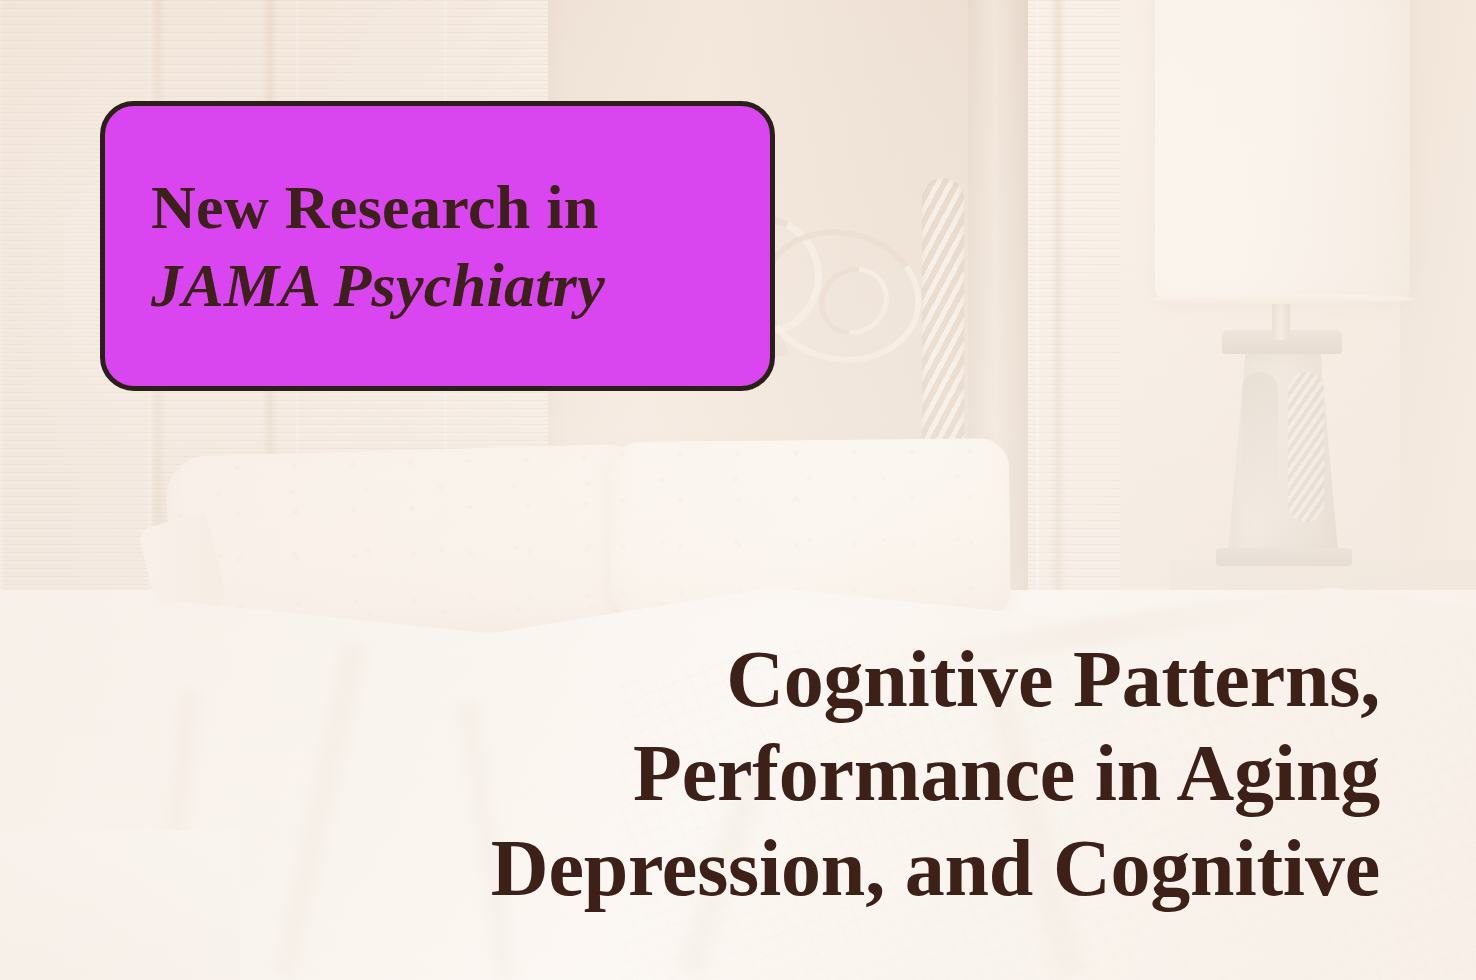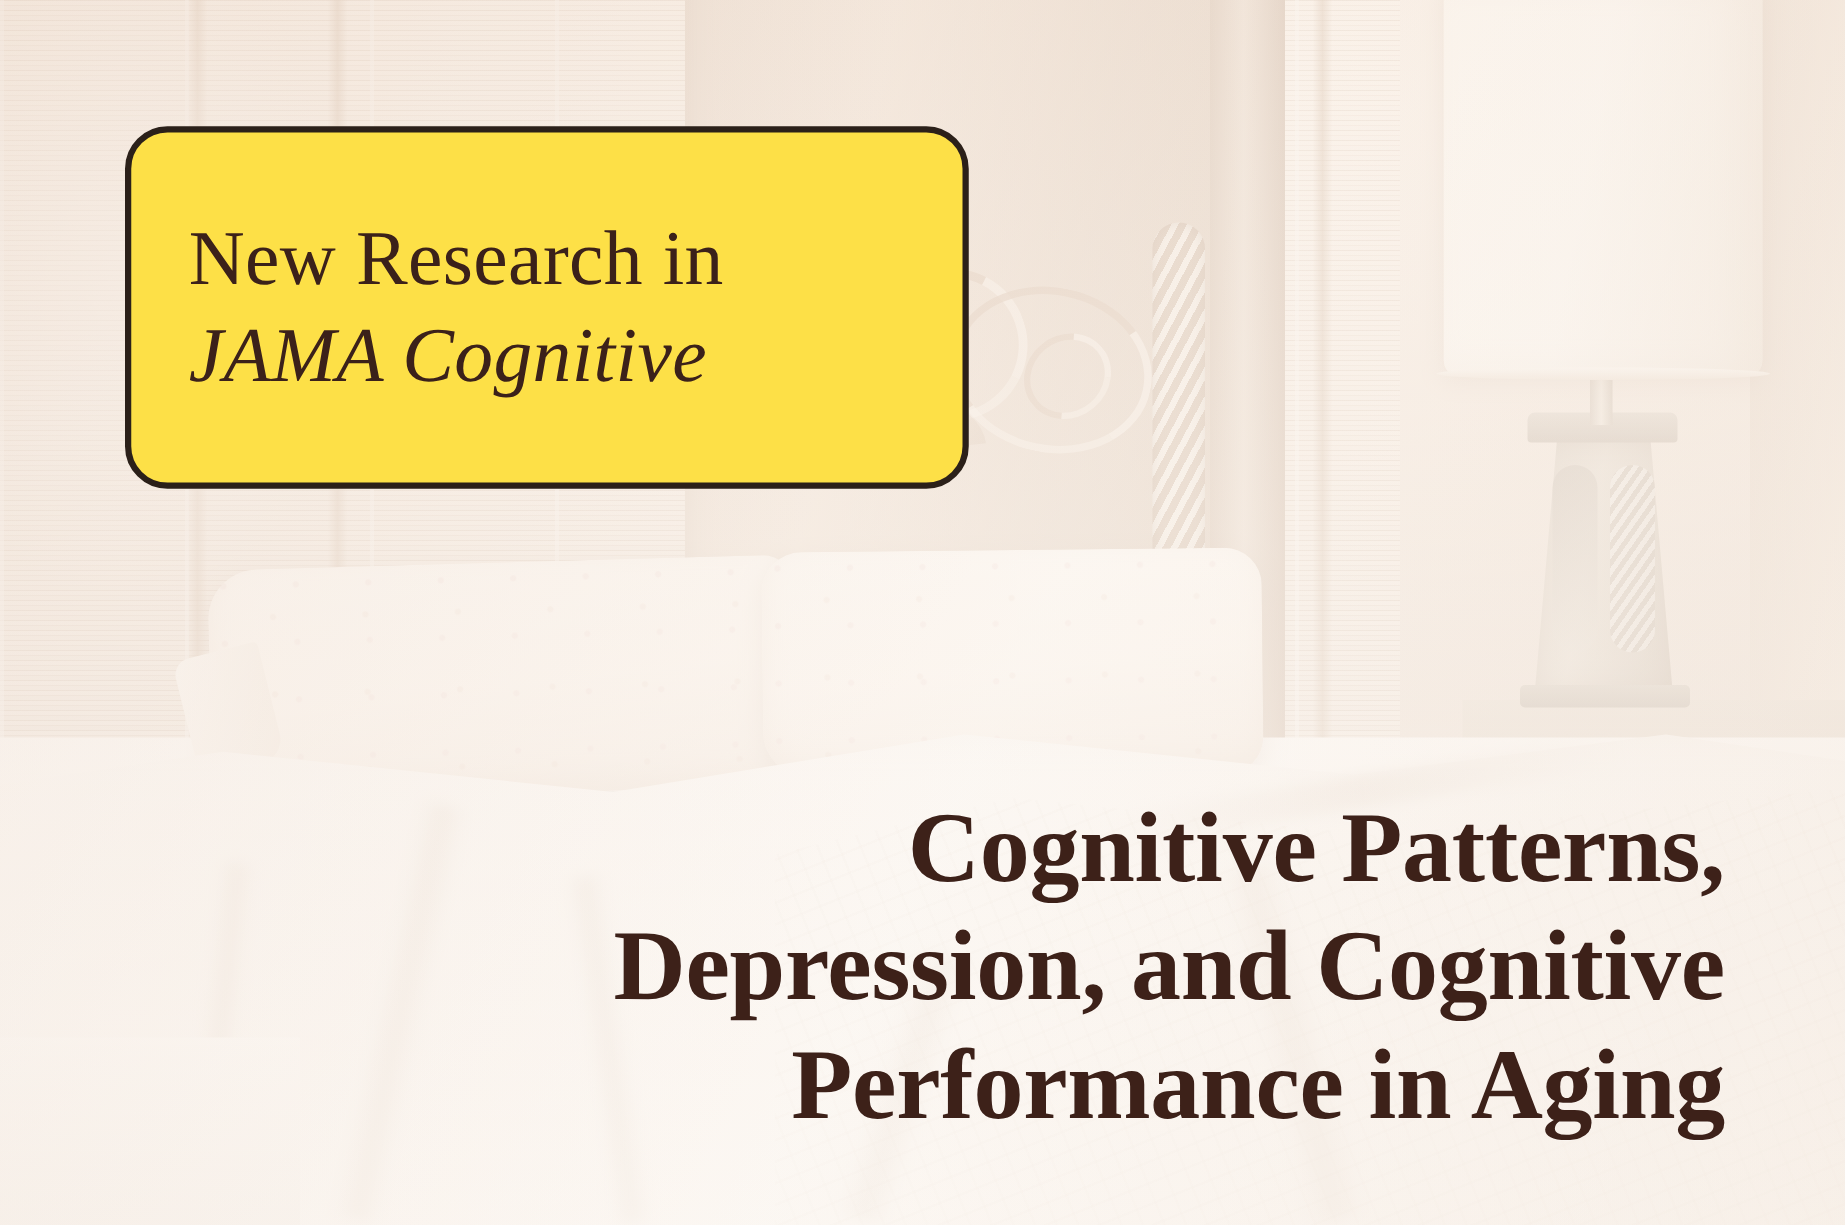--- a/index.html
+++ b/index.html
@@ -211,11 +211,12 @@
   .badge{
     position:absolute;left:100px;top:101px;width:675px;height:290px;
     box-sizing:border-box;
-    background:#fde047;
+    background:#d946ef;
     border:5px solid #2b2019;
     border-radius:34px;
     display:flex;flex-direction:column;justify-content:center;
     padding:0 0 0 46px;
+    font-weight:bold;
   }
   .badge-line{
     color:#3b211a;

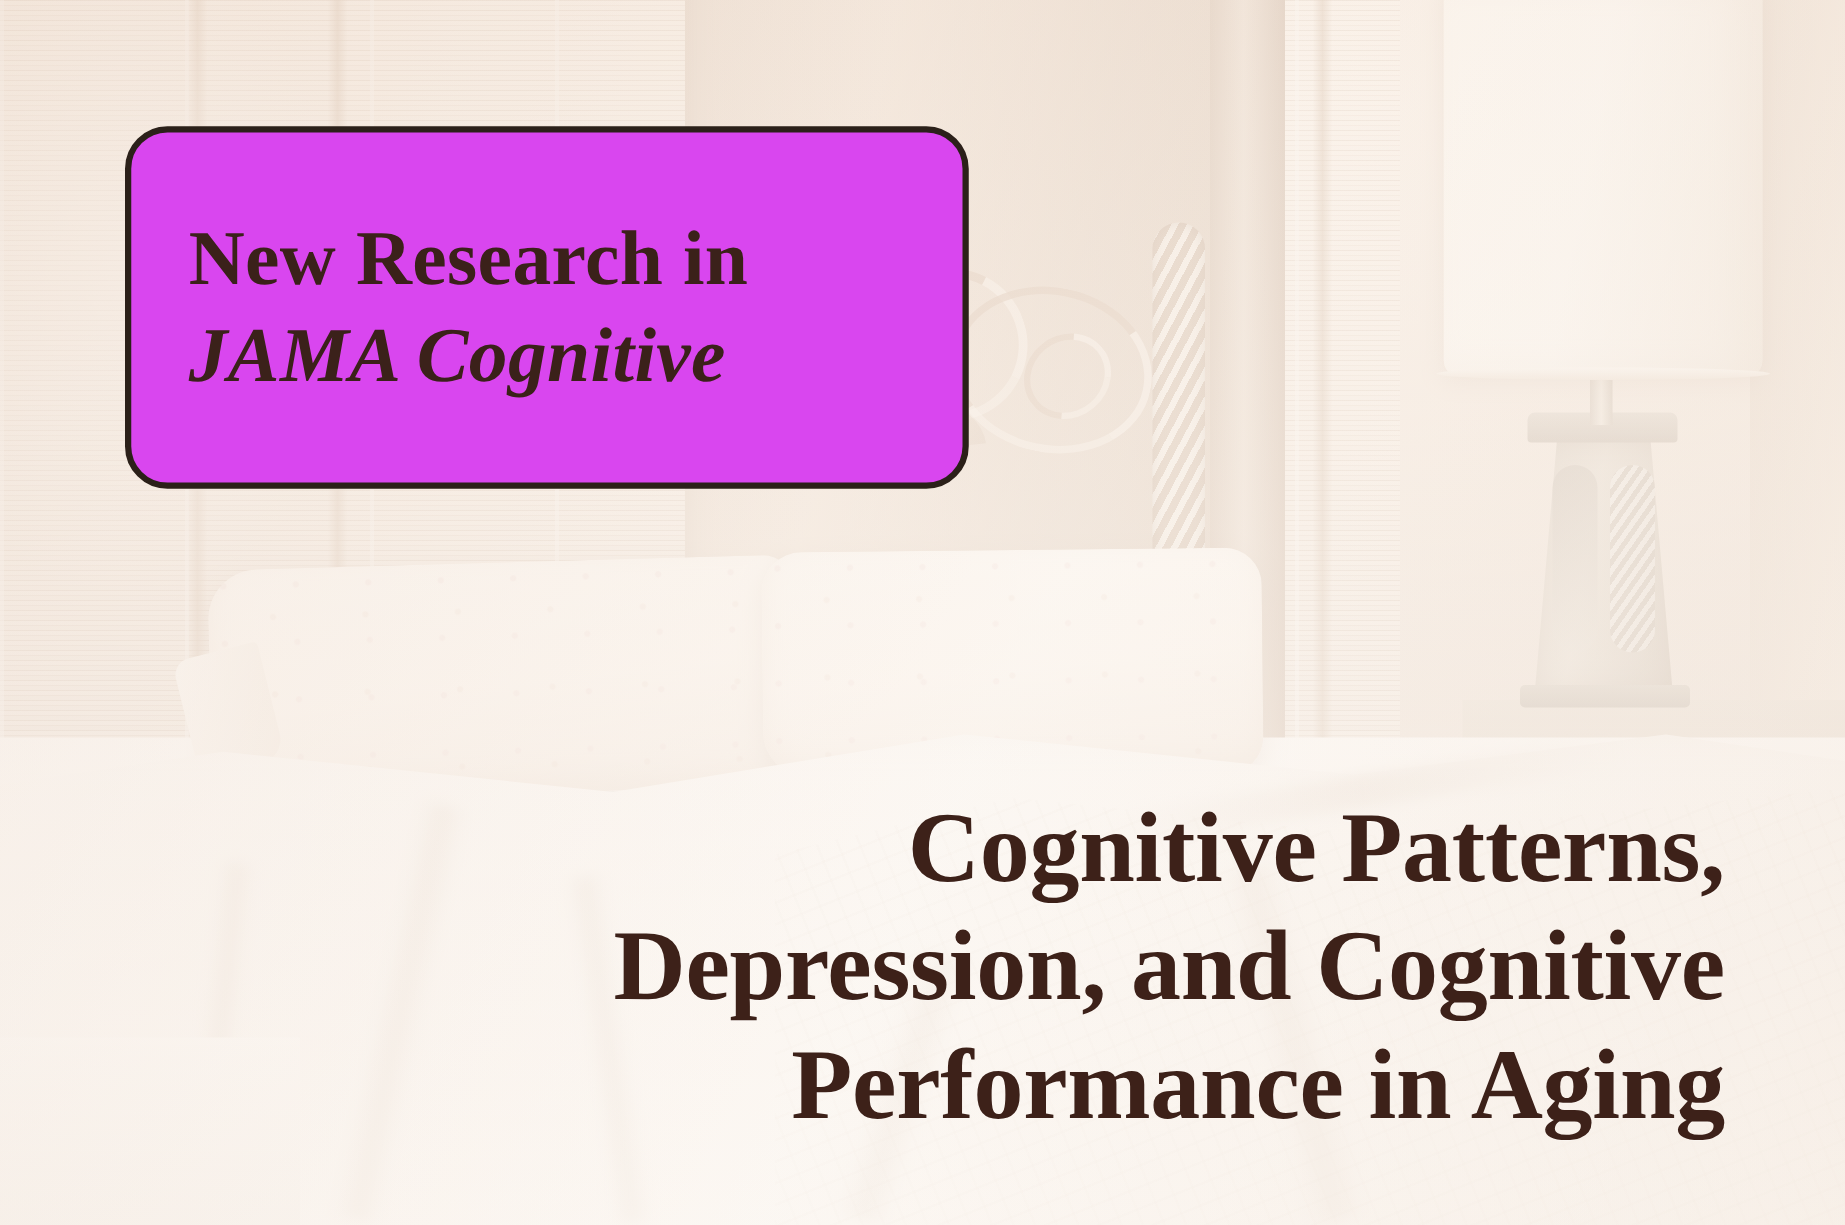--- a/index.html
+++ b/index.html
@@ -295,7 +295,7 @@
 
   <div class="badge">
     <div class="badge-line">New Research in</div>
-    <div class="badge-line italic">JAMA Cognitive</div>
+    <div class="badge-line italic">JAMA Psychiatry</div>
   </div>
 
   <div class="headline">

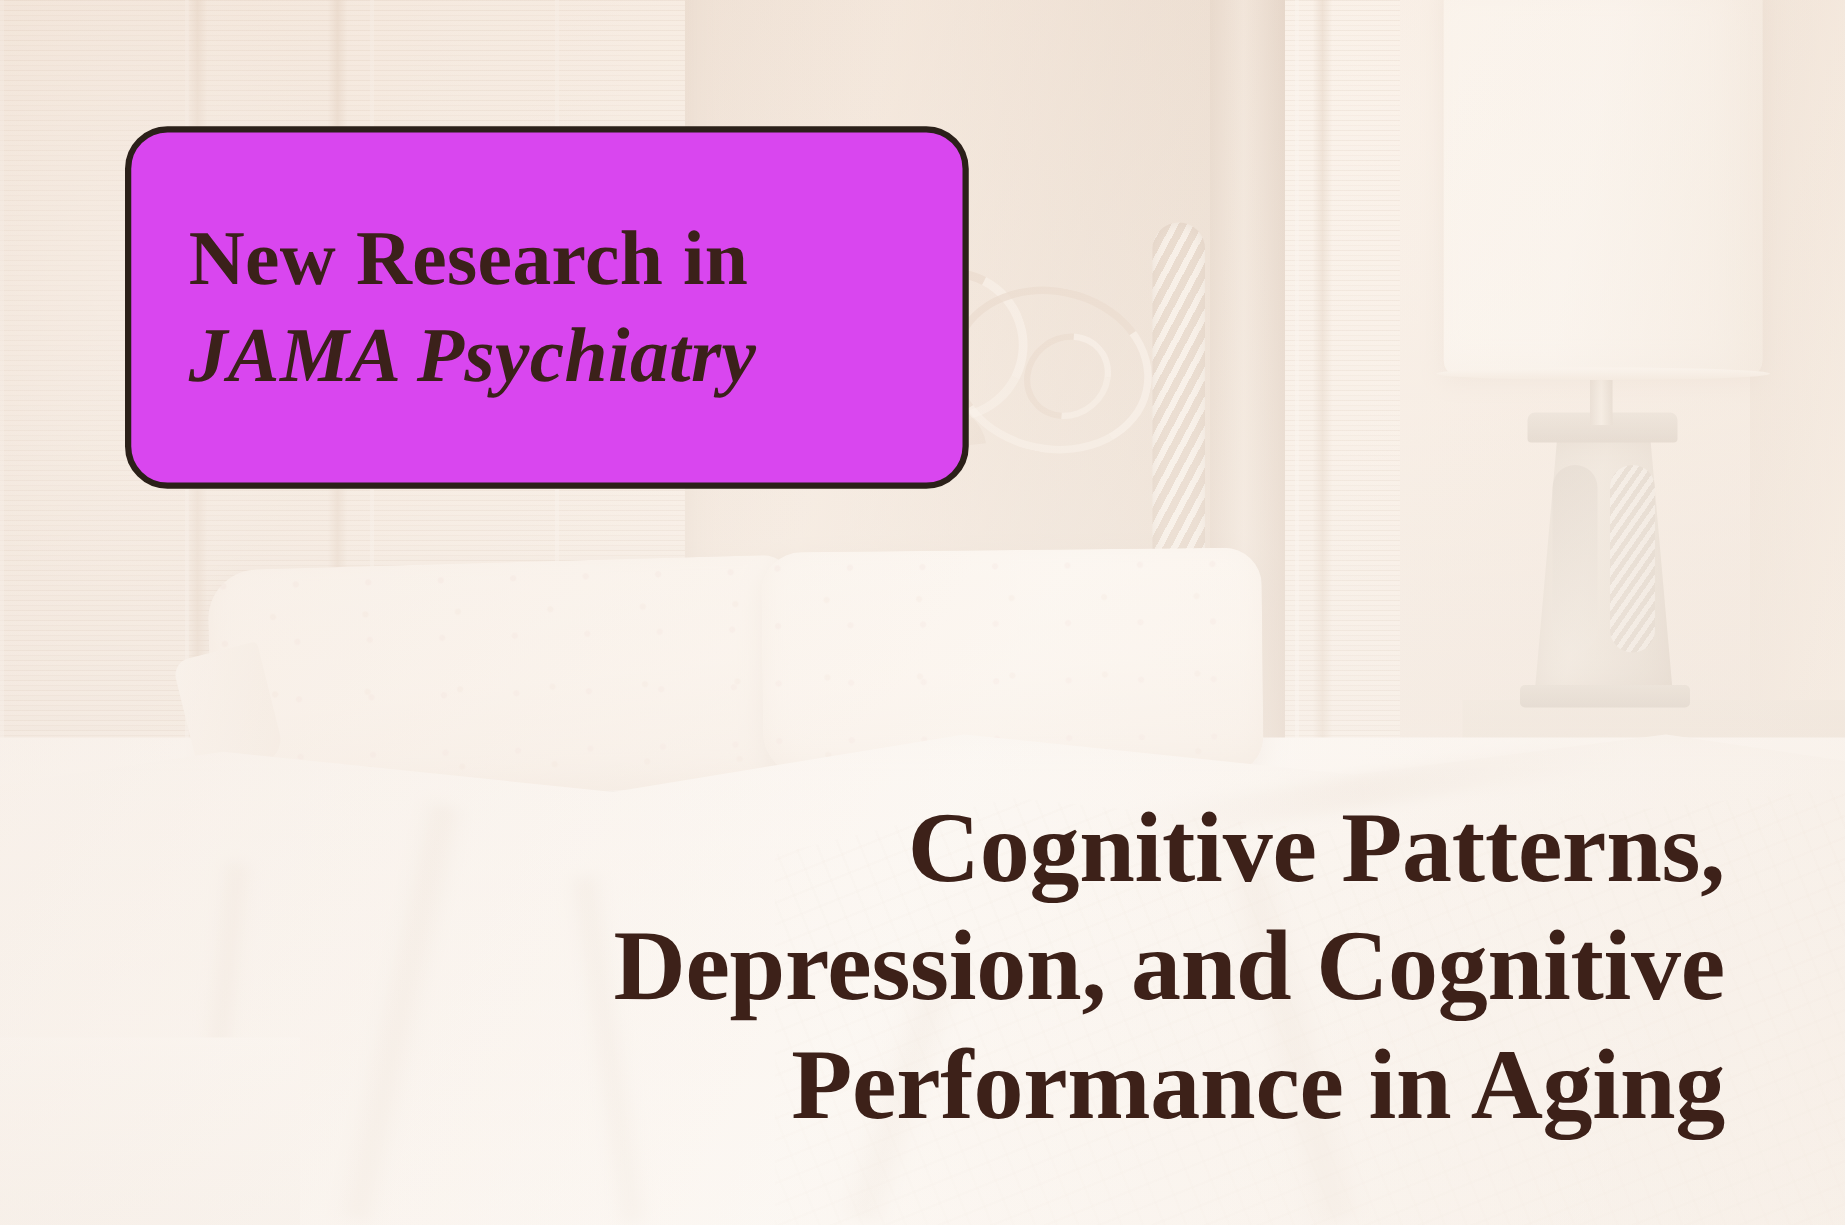--- a/index.html
+++ b/index.html
@@ -300,8 +300,8 @@
 
   <div class="headline">
     <span class="ln">Cognitive Patterns,</span>
+    <span class="ln">Performance in Aging</span>
     <span class="ln">Depression, and Cognitive</span>
-    <span class="ln">Performance in Aging</span>
   </div>
 
 </div>

